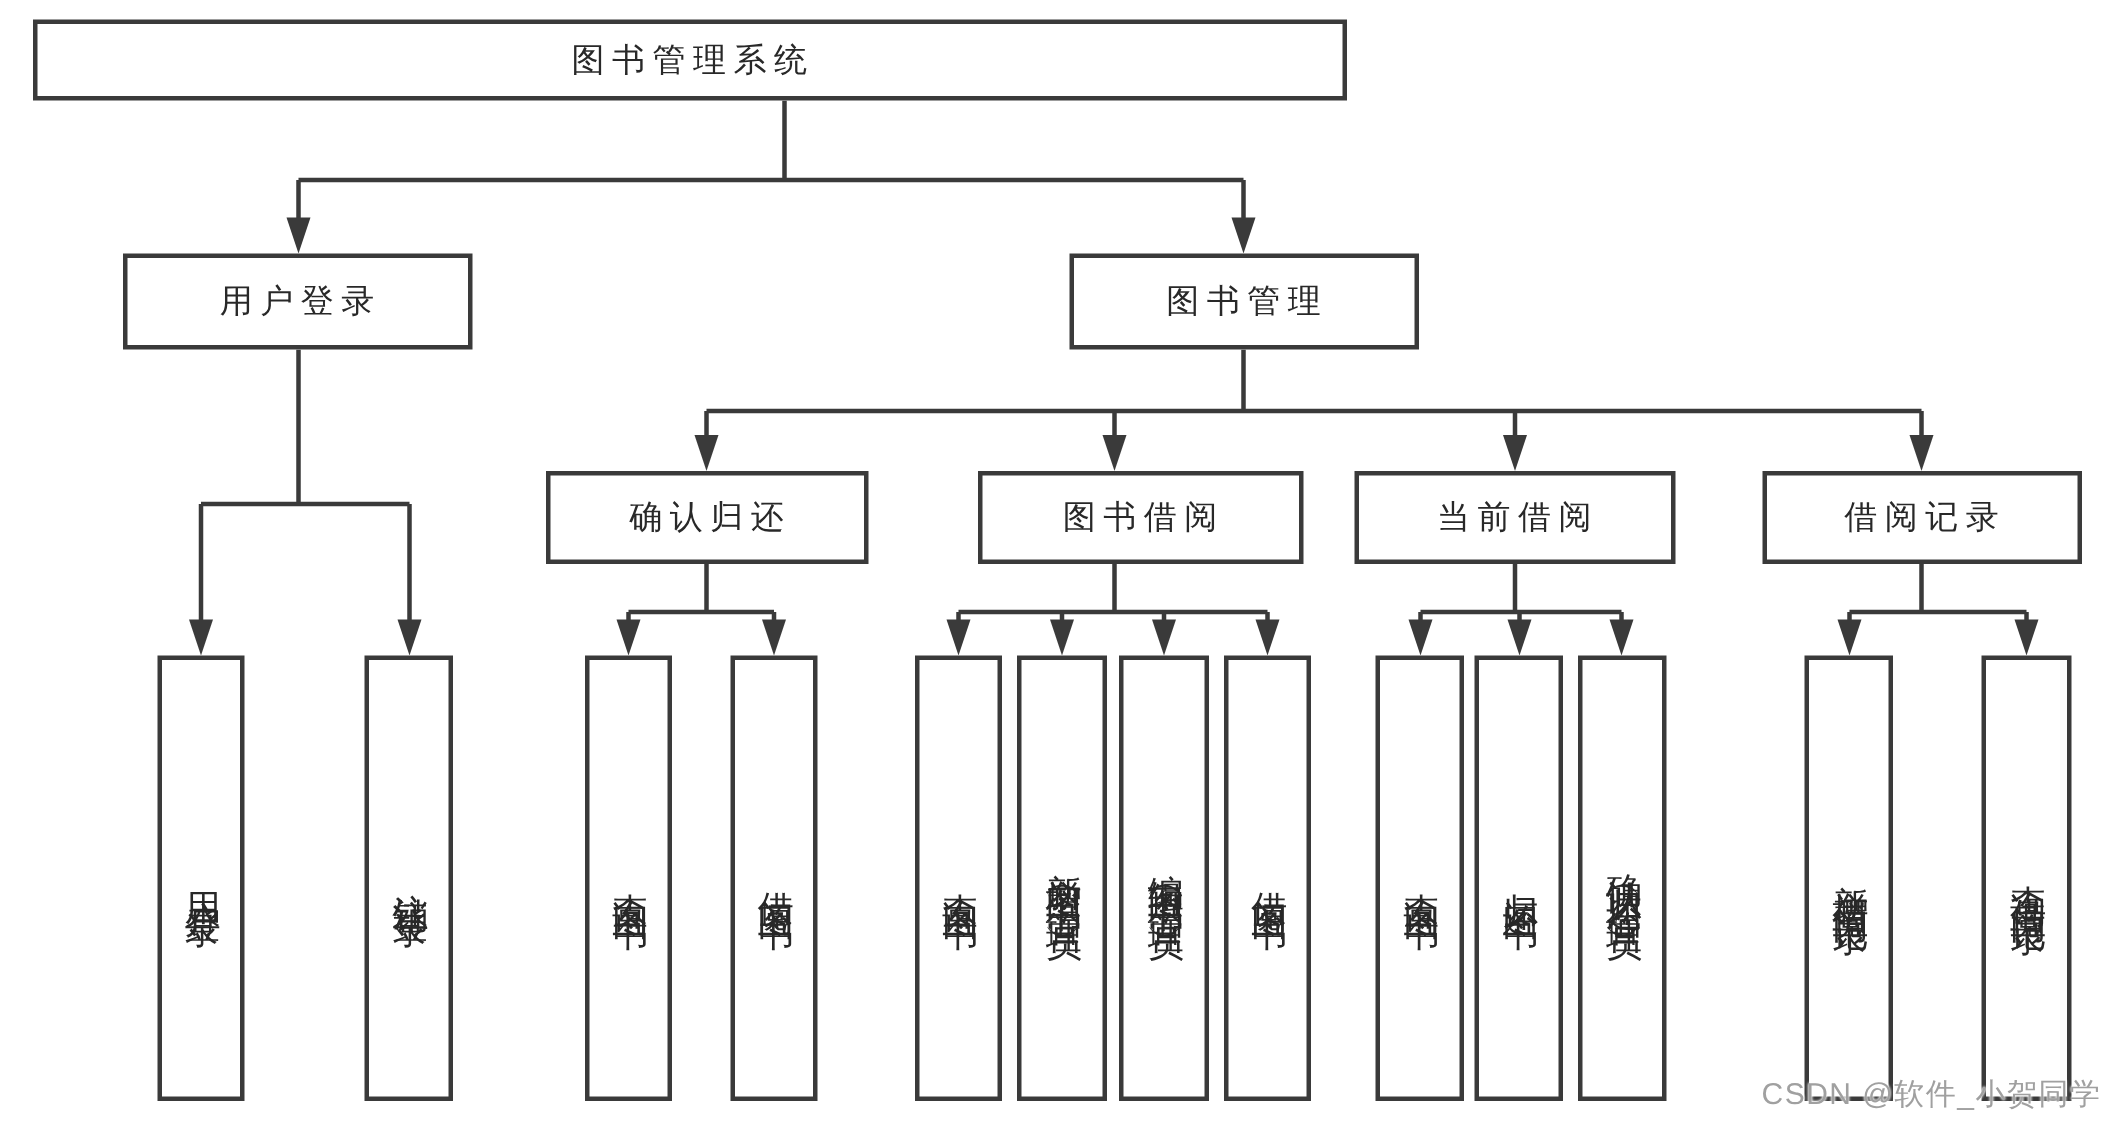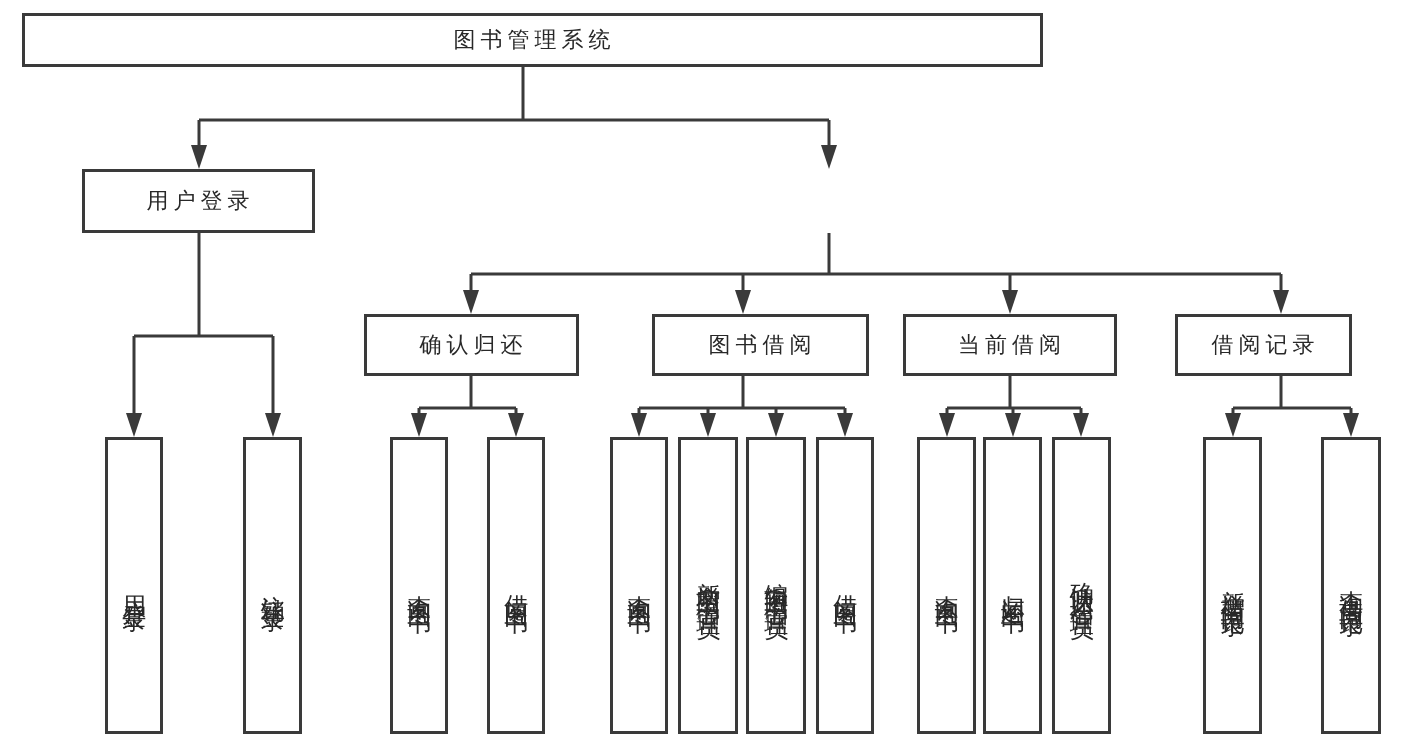--- a/index.html
+++ b/index.html
@@ -103,7 +103,7 @@
     </g>
   </svg>
 
-  <div class="node hnode" style="left:22px;top:13px;width:1021px;height:54px;">
+  <div class="node hnode" style="left:22px;top:13px;width:876px;height:54px;">
     <span class="hlabel">图书管理系统</span>
   </div>
 

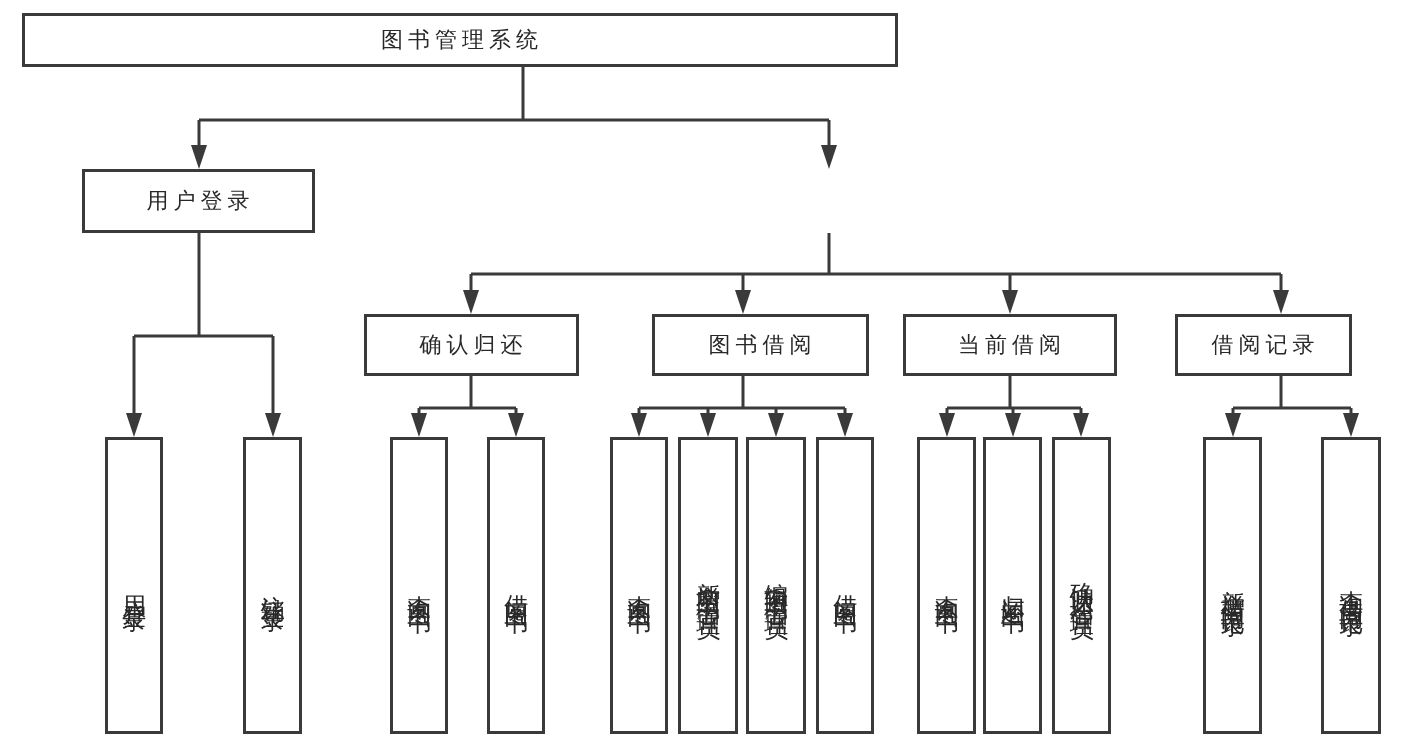--- a/index.html
+++ b/index.html
@@ -110,6 +110,9 @@
   <div class="node hnode" style="left:82px;top:169px;width:233px;height:64px;">
     <span class="hlabel">用户登录</span>
   </div>
+  <div class="node hnode" style="left:713px;top:169px;width:233px;height:64px;">
+    <span class="hlabel">图书管理</span>
+  </div>
 
   <div class="node hnode" style="left:364px;top:314px;width:215px;height:62px;">
     <span class="hlabel">确认归还</span>

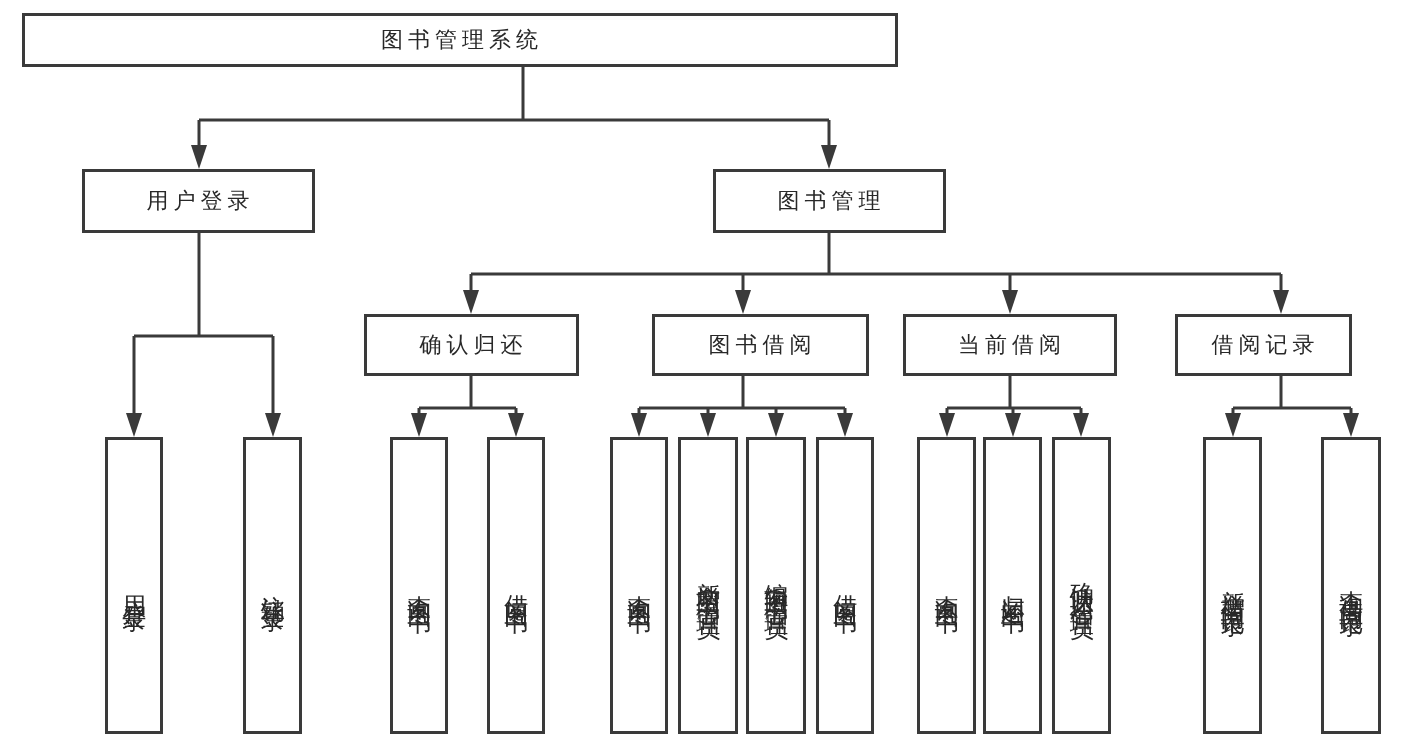--- a/index.html
+++ b/index.html
@@ -123,7 +123,7 @@
   <div class="node hnode" style="left:903px;top:314px;width:214px;height:62px;text-align:right;">
     <span class="hlabel">当前借阅</span>
   </div>
-  <div class="node hnode" style="left:1175px;top:314px;width:177px;height:62px;">
+  <div class="node hnode" style="left:1175px;top:314px;width:213px;height:62px;">
     <span class="hlabel">借阅记录</span>
   </div>
 

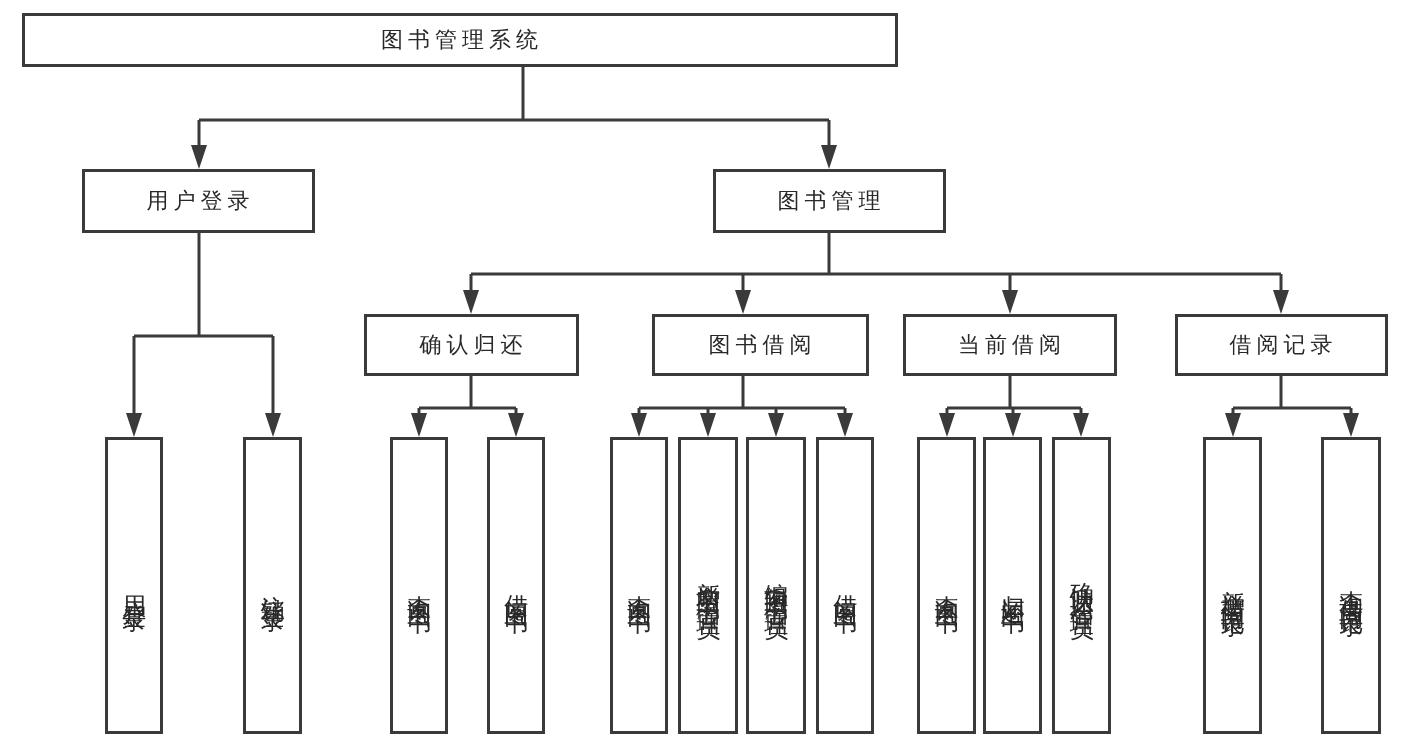--- a/index.html
+++ b/index.html
@@ -171,6 +171,7 @@
     <span class="vtext">查询借阅记录</span>
   </div>
 
+  <div class="watermark">CSDN @软件_小贺同学</div>
 </div>
 
 </body></html>

